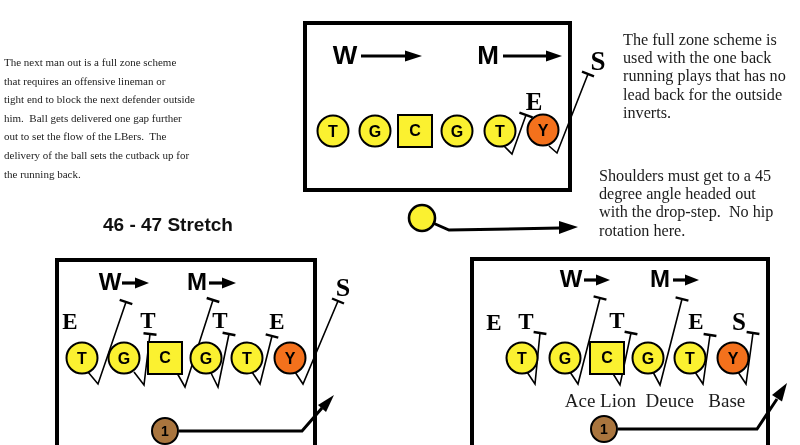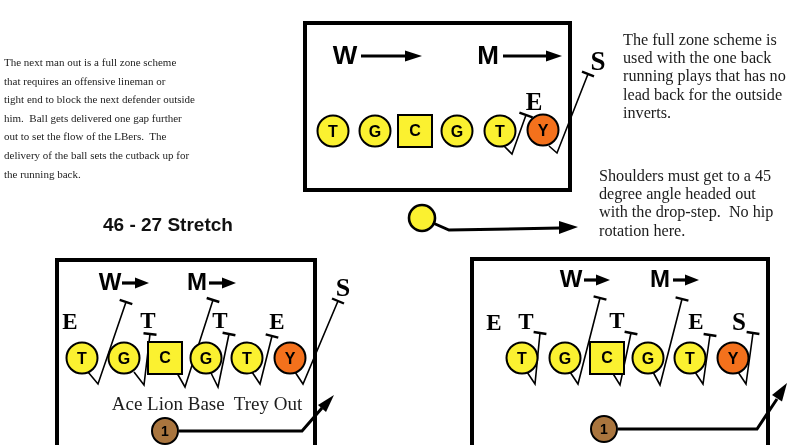--- a/index.html
+++ b/index.html
@@ -49,7 +49,7 @@
 degree angle headed out
 with the drop-step.  No hip
 rotation here.</div>
-  <div class="heading" style="left:103px;top:214px;">46 - 27 Stretch</div>
+  <div class="heading" style="left:103px;top:214px;">46 - 47 Stretch</div>
 
   <div class="pbox" style="left:303px;top:21px;width:261px;height:163px;"></div>
   <div class="pbox" style="left:55px;top:258px;width:254px;height:200px;"></div>

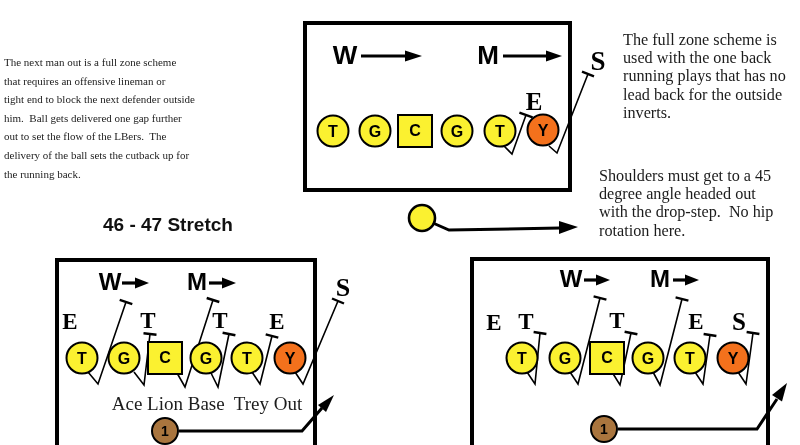--- a/index.html
+++ b/index.html
@@ -161,7 +161,6 @@
   <div class="marker" style="left:206px;top:358px;">G</div>
   <div class="marker" style="left:247px;top:358px;">T</div>
   <div class="marker orange" style="left:290px;top:358px;">Y</div>
-  <span class="playcall" style="left:207px;top:404px;">Ace Lion Base  Trey Out</span>
   <div class="marker brown" style="left:165px;top:431px;">1</div>
 
   <span class="lbl lb" style="left:571px;top:279px;">W</span>

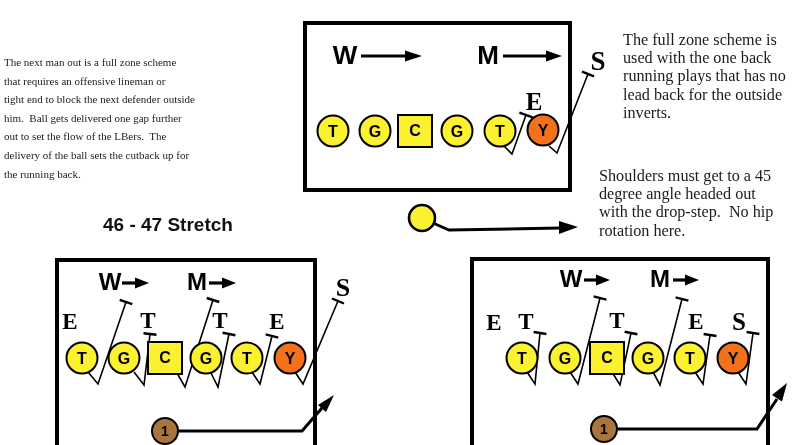--- a/index.html
+++ b/index.html
@@ -176,6 +176,7 @@
   <div class="marker" style="left:648px;top:358px;">G</div>
   <div class="marker" style="left:690px;top:358px;">T</div>
   <div class="marker orange" style="left:733px;top:358px;">Y</div>
+  <span class="playcall" style="left:655px;top:401px;">Ace Lion  Deuce   Base</span>
   <div class="marker brown" style="left:604px;top:429px;">1</div>
 
 </div>

